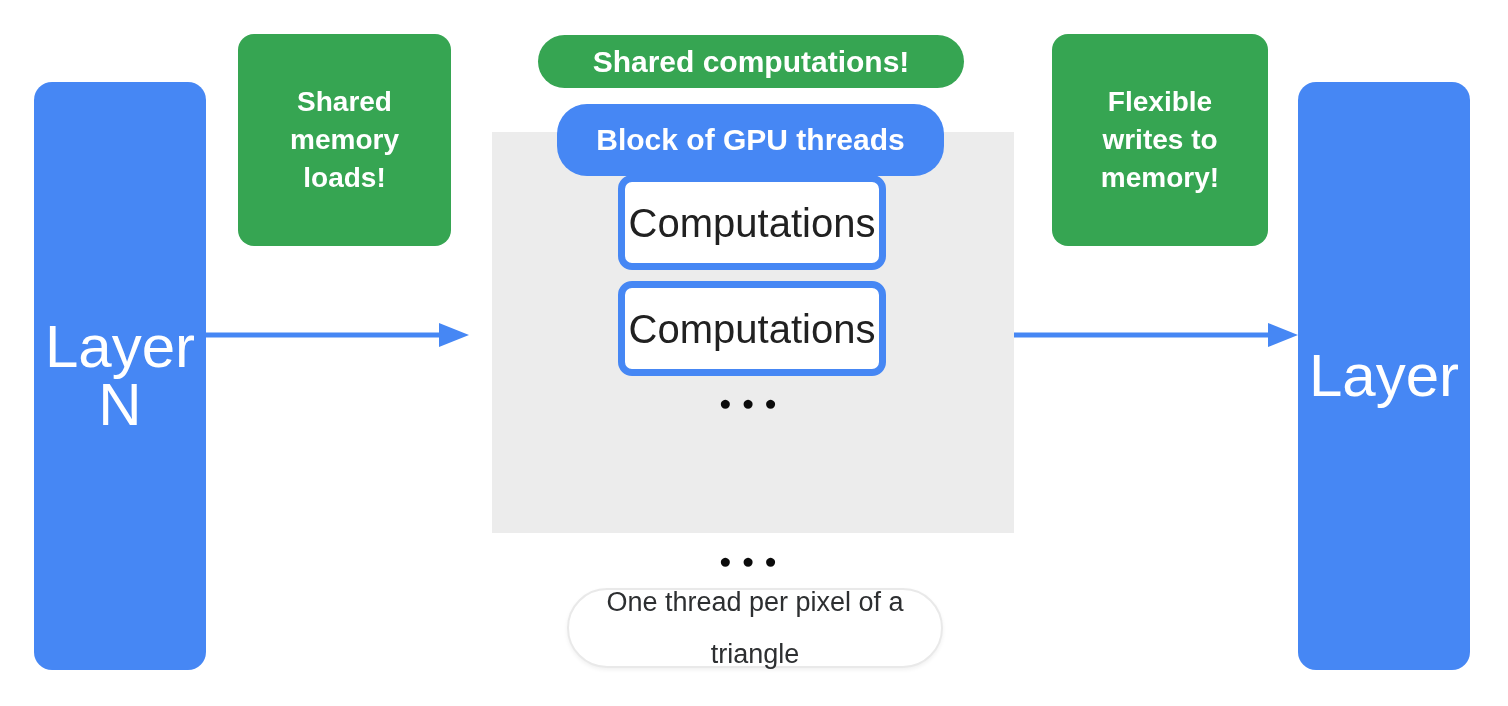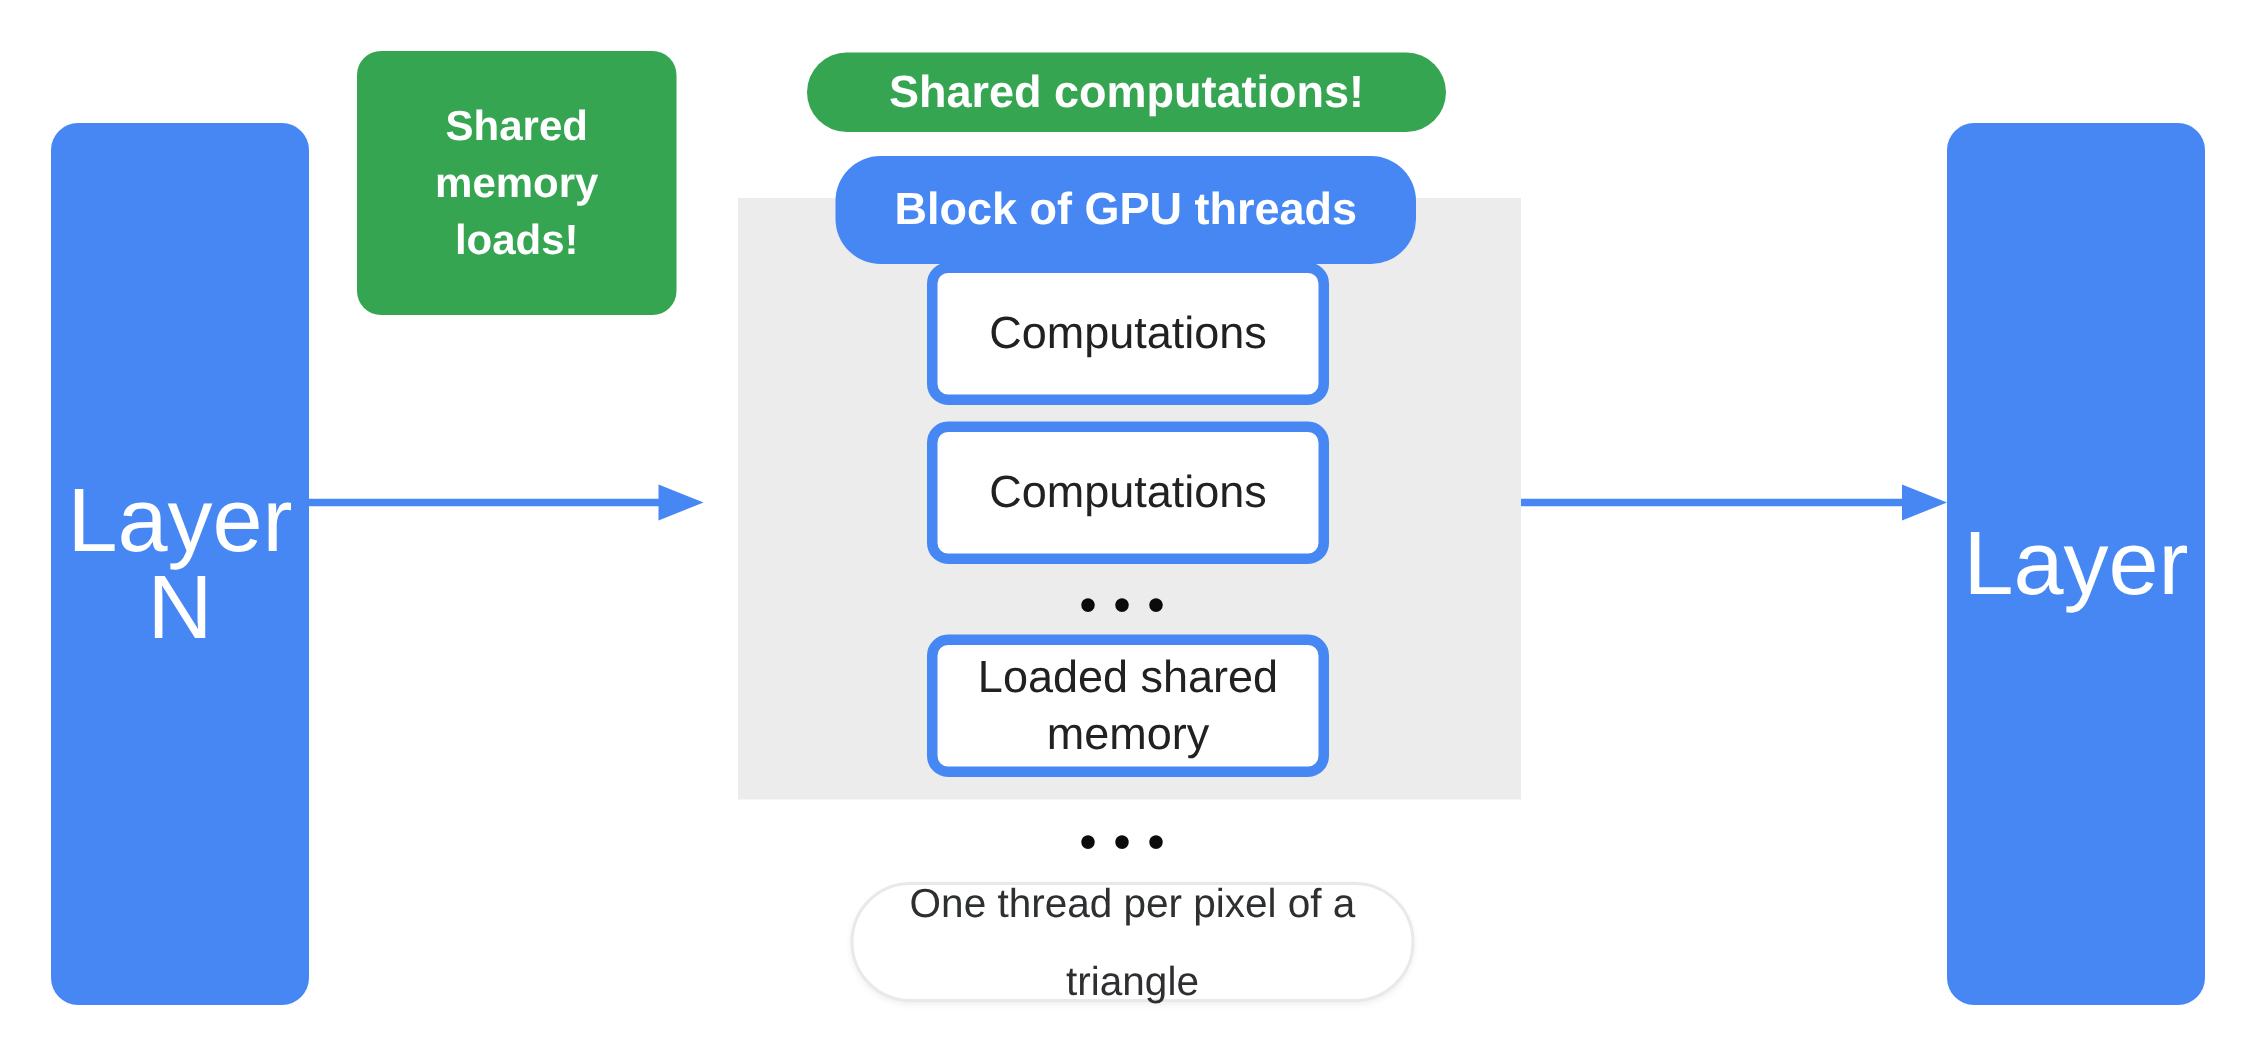--- a/index.html
+++ b/index.html
@@ -19,7 +19,7 @@
   .layer-label .line{display:block;}
 
   
-  .callout{position:absolute;top:34px;height:176px;background:var(--green);border-radius:16px;
+  .callout{position:absolute;top:34px;height:212px;background:var(--green);border-radius:16px;
     display:flex;align-items:center;justify-content:center;text-align:center;
     color:#fff;font-weight:700;font-size:28px;line-height:38px;padding:0 26px;}
   .callout-left{left:238px;width:213px;}

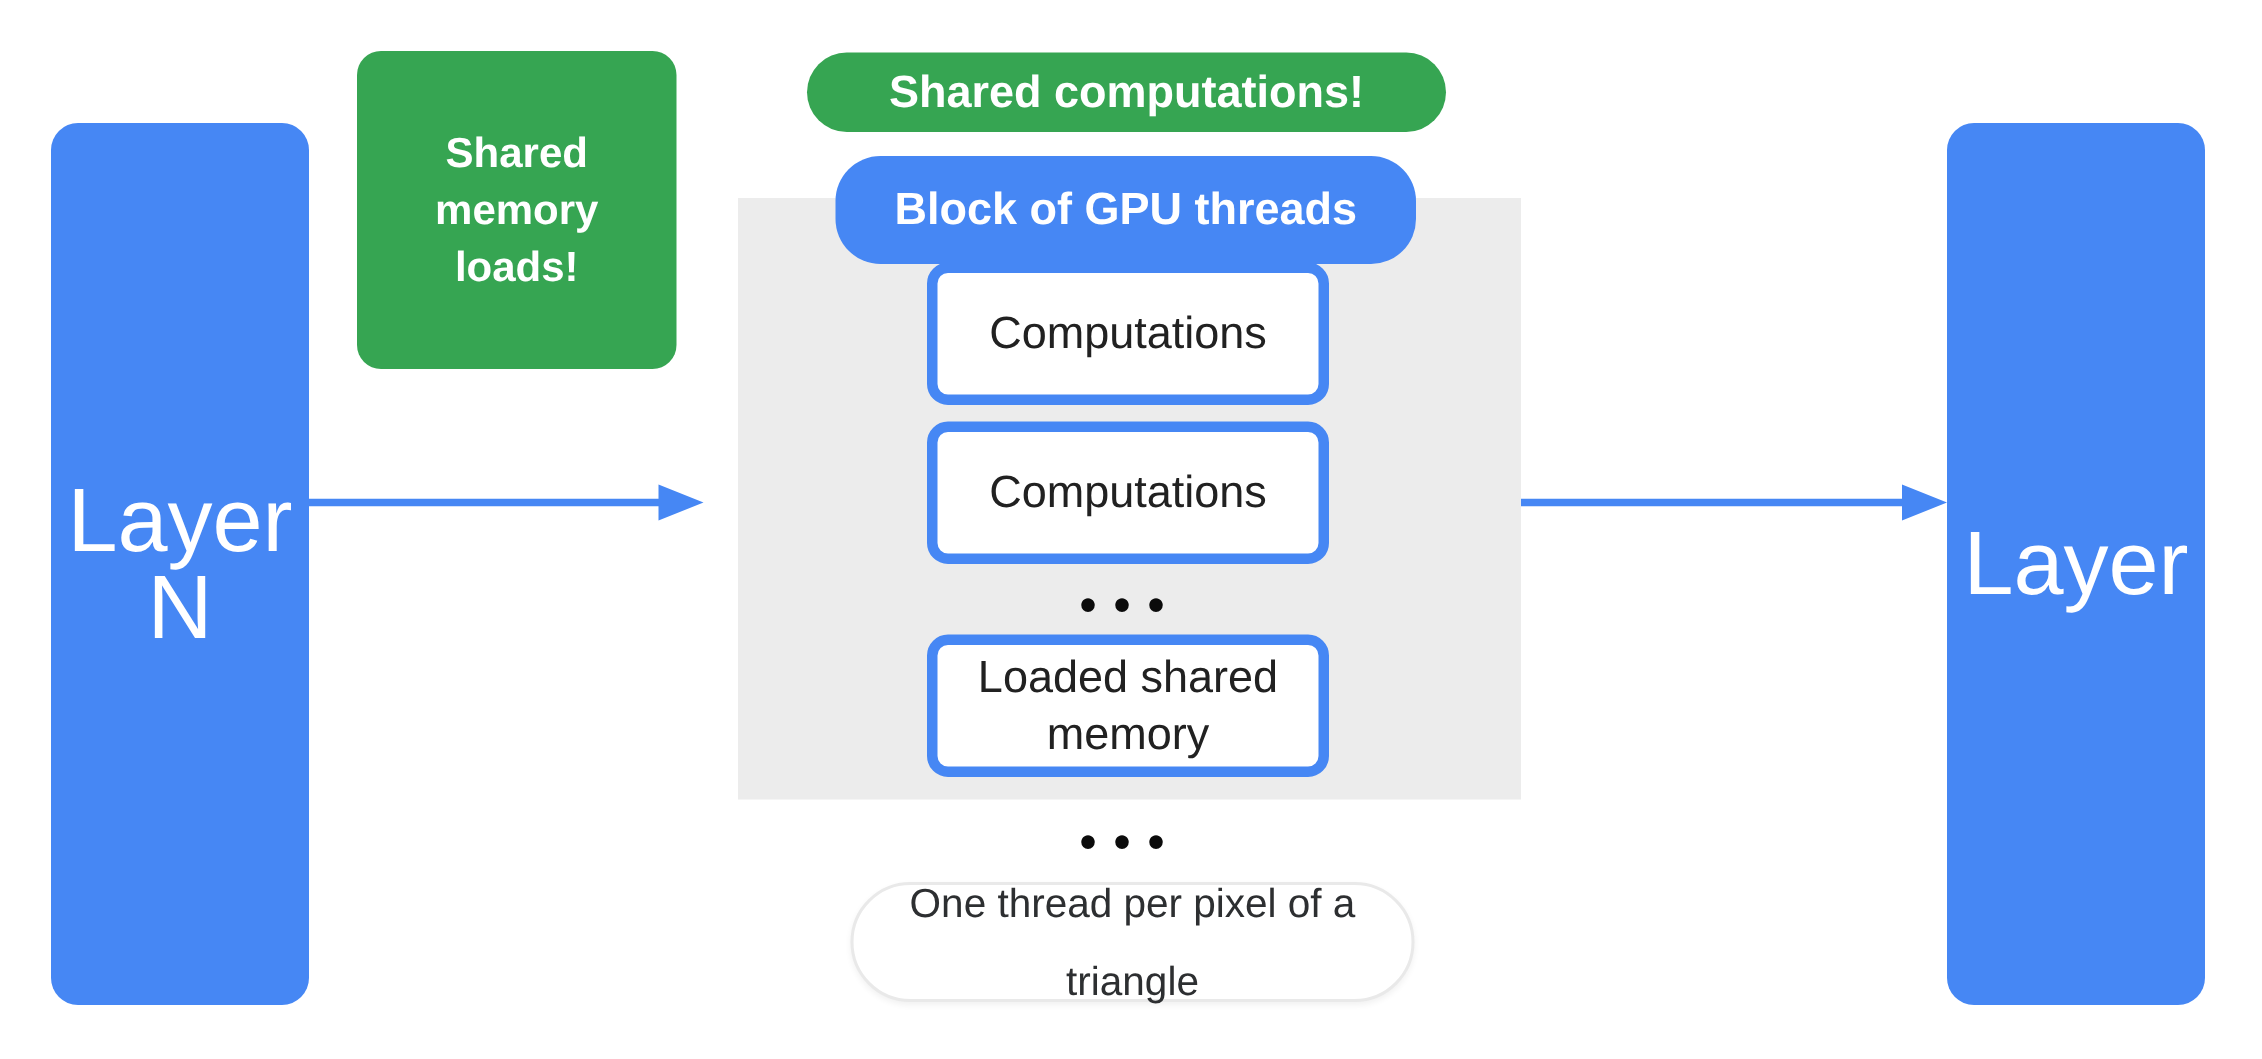--- a/index.html
+++ b/index.html
@@ -78,6 +78,7 @@
 
   <div class="callout callout-left">Shared memory loads!</div>
   <div class="pill pill-green">Shared computations!</div>
+  <div class="callout callout-right">Flexible writes to memory!</div>
 
   <div class="pill pill-blue">Block of GPU threads</div>
 

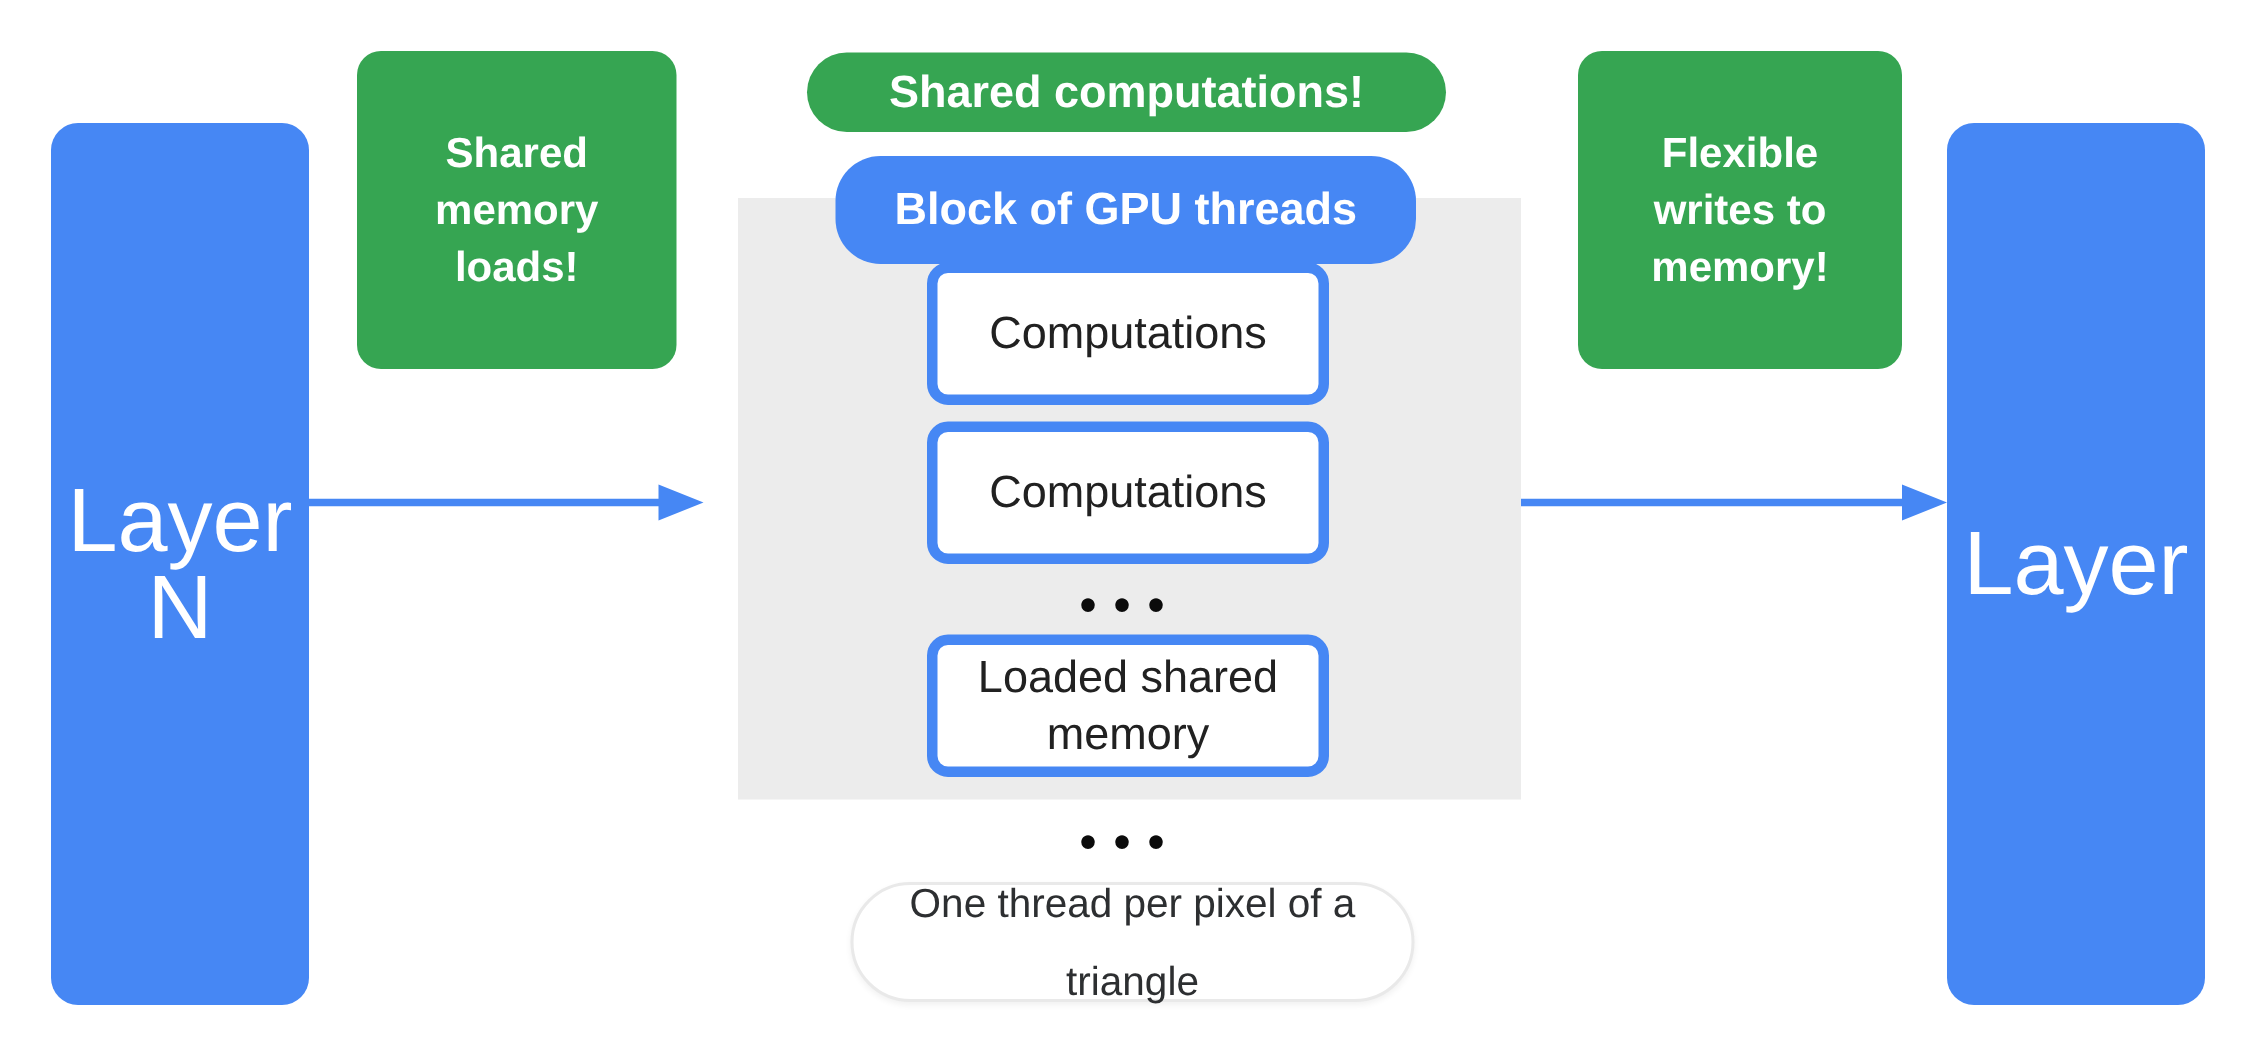--- a/index.html
+++ b/index.html
@@ -35,7 +35,7 @@
   .gpu-panel{position:absolute;left:492px;top:132px;width:522px;height:401px;background:var(--panel);z-index:1;}
   .thread-box{position:absolute;left:126px;width:268px;height:95px;background:#fff;
     border:7px solid var(--blue);border-radius:14px;display:flex;align-items:center;justify-content:center;
-    text-align:center;color:#212121;font-size:30px;line-height:38px;font-weight:400;}
+    text-align:center;color:#212121;font-size:40px;line-height:38px;font-weight:400;}
   .thread-box.b1{top:43px;}
   .thread-box.b2{top:149px;}
   .thread-box.b3{top:291px;padding:0 10px;}

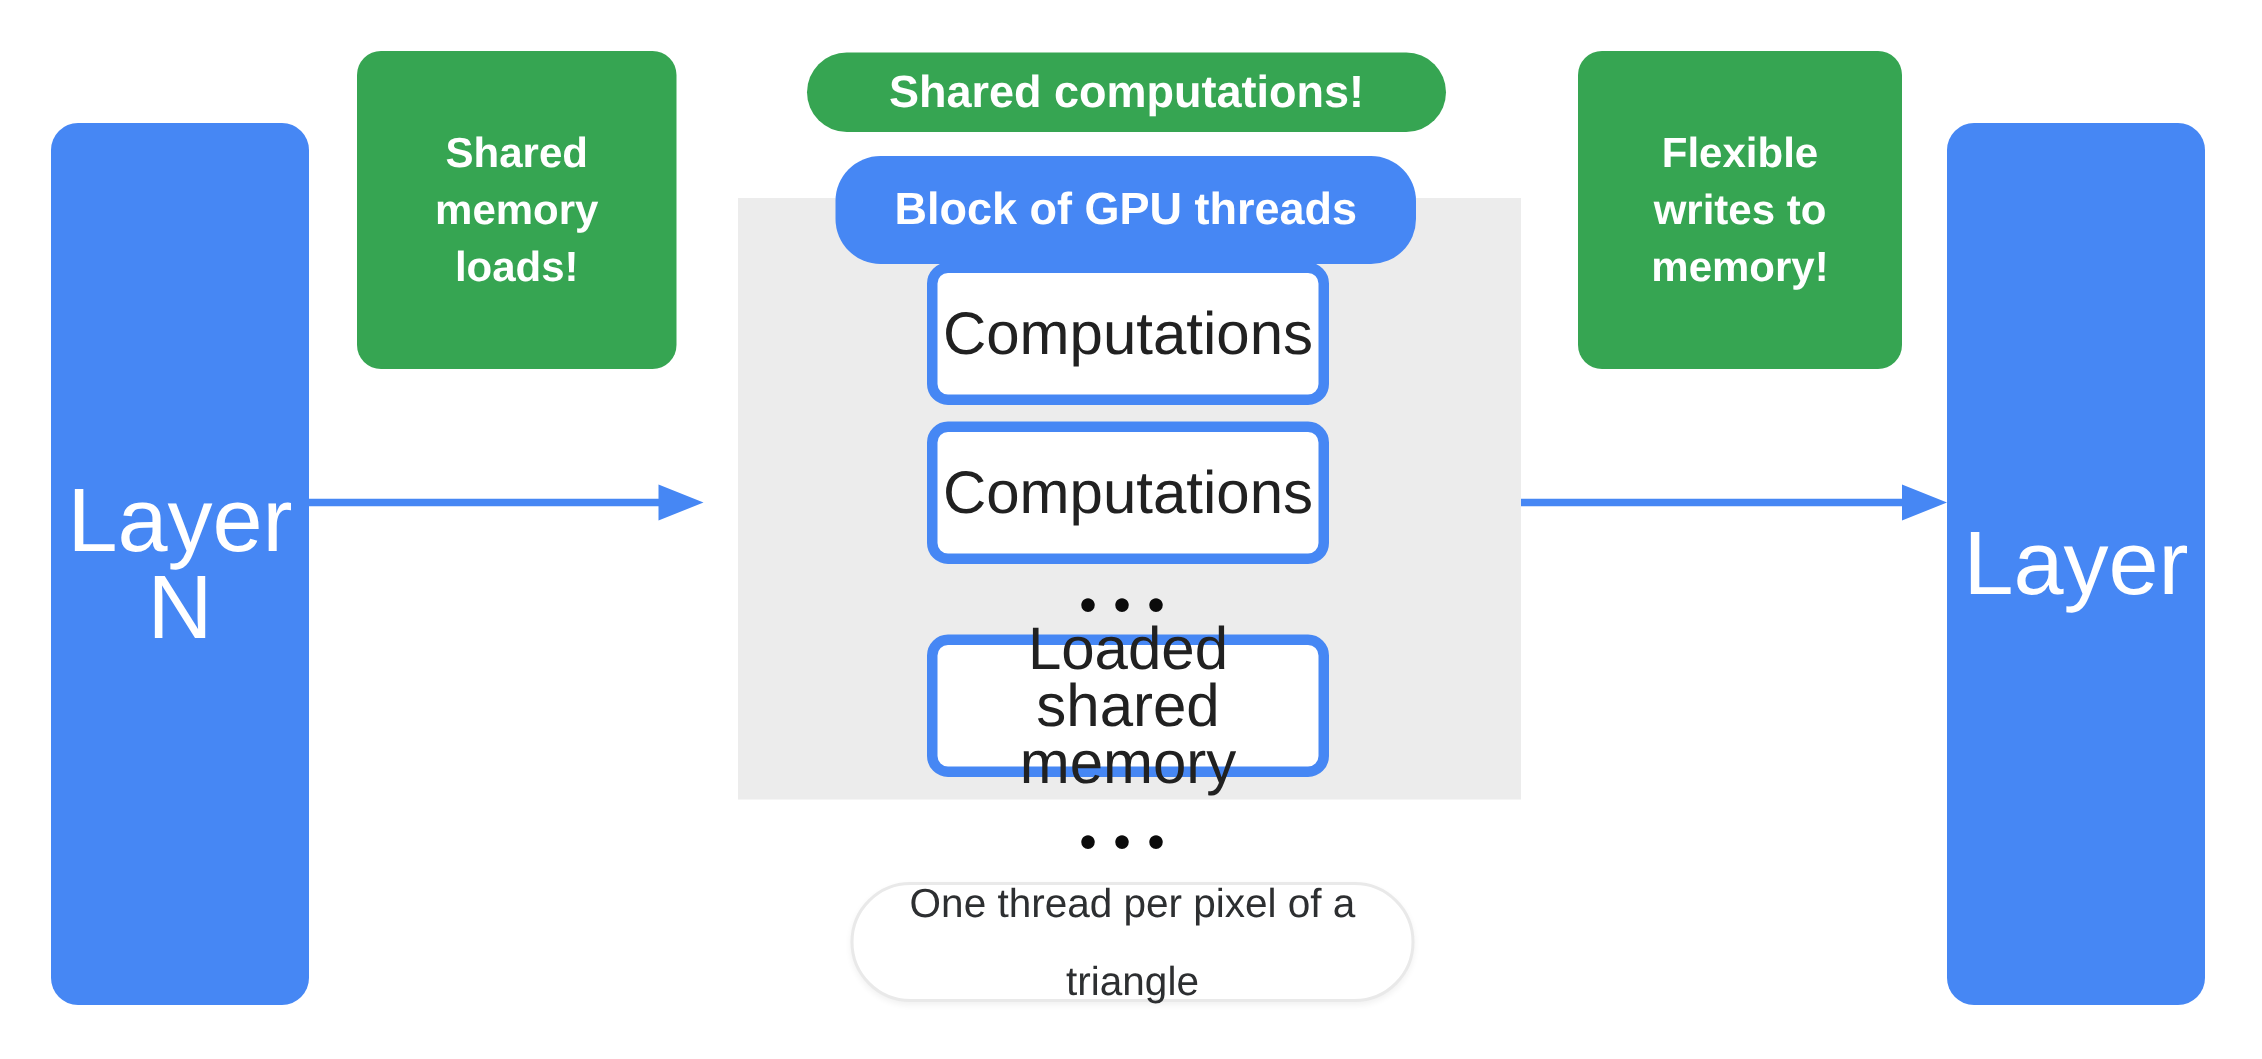--- a/index.html
+++ b/index.html
@@ -85,7 +85,6 @@
   <div class="gpu-panel">
     <div class="thread-box b1">Computations</div>
     <div class="thread-box b2">Computations</div>
-    <div class="thread-box b3">Loaded shared memory</div>
   </div>
 
   <div class="dots dots-inner">●●●</div>

